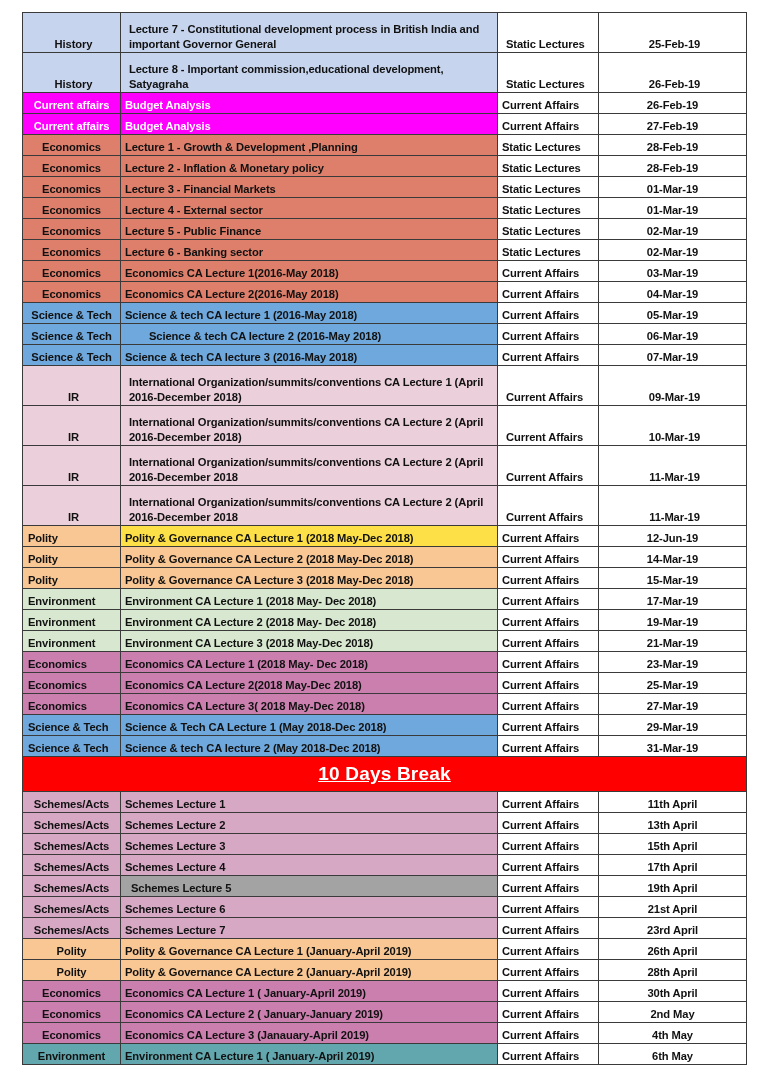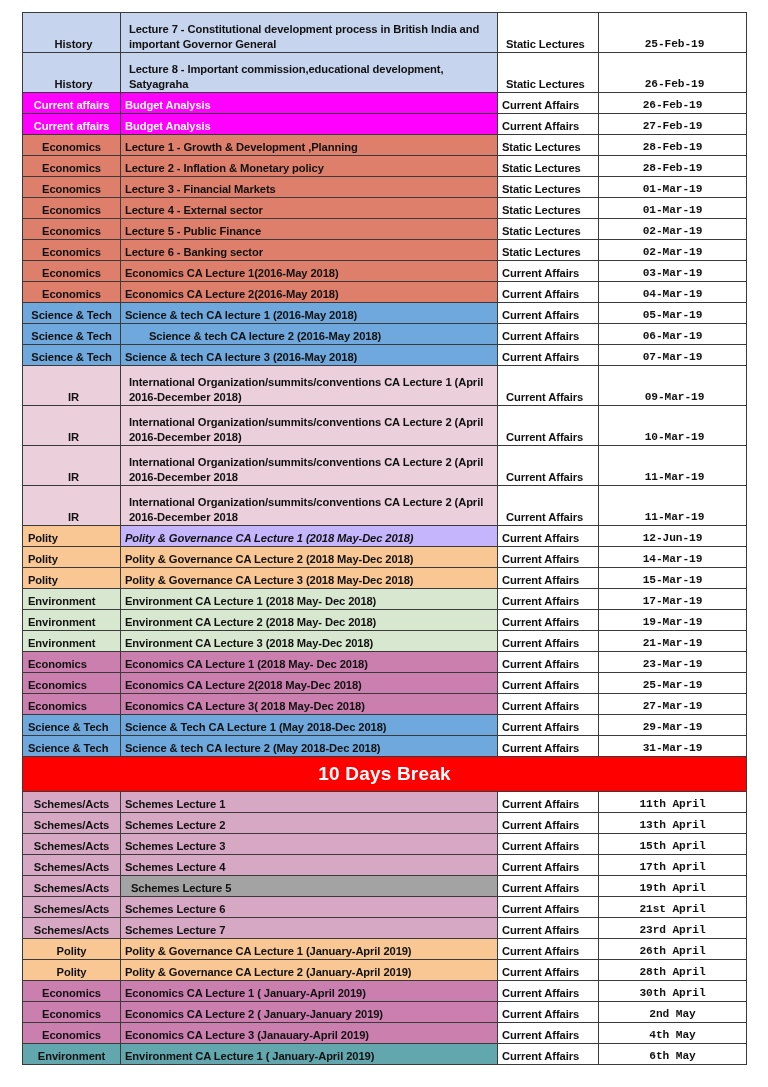--- a/index.html
+++ b/index.html
@@ -57,7 +57,6 @@
     text-align: center;
     background: #ffffff;
     white-space: nowrap;
-    font-family: Liberation Mono, monospace;
   }
   tr.r1 td { height: 21px; }
   tr.r2 td { height: 40px; padding-left: 8px; }

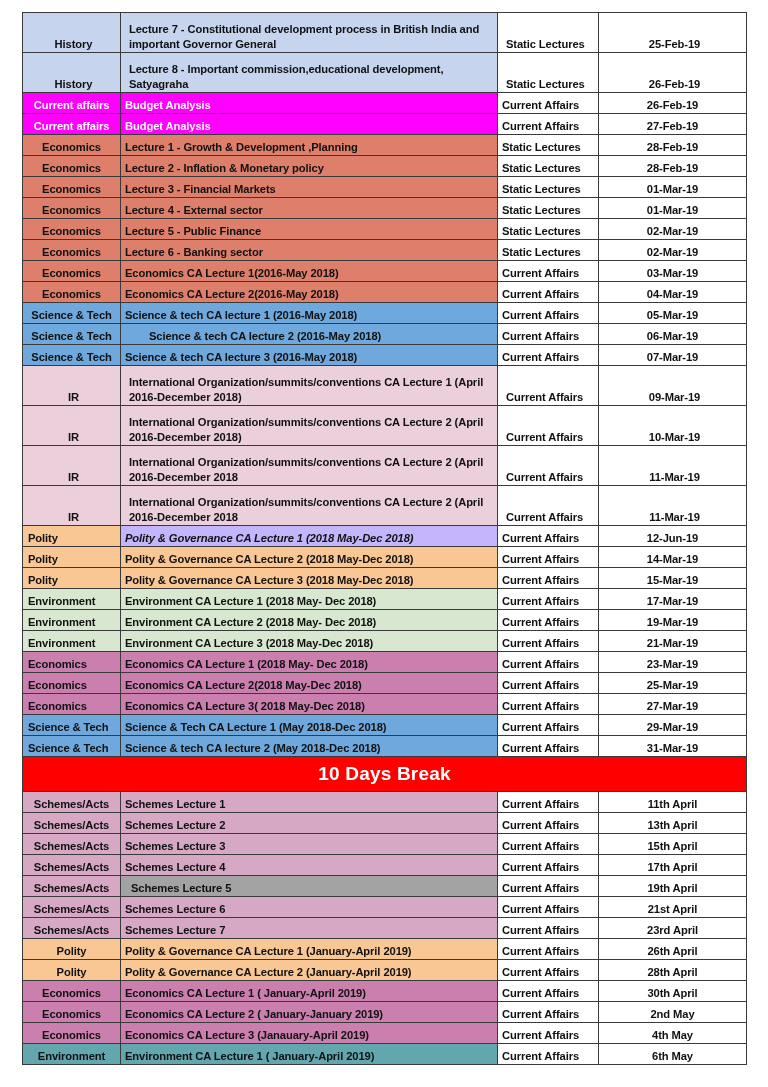--- a/index.html
+++ b/index.html
@@ -201,7 +201,7 @@
         </tr>
         <tr class="r1">
           <td class="subject left" style="background: rgb(248, 199, 148); color: rgb(17, 17, 17);">Polity</td>
-          <td class="topic" style="background: #c4b5fd; color: rgb(17, 17, 17); font-style: italic;">Polity &amp; Governance CA Lecture 1 (2018 May-Dec 2018)</td>
+          <td class="topic" style="background: #fde047; color: rgb(17, 17, 17);">Polity &amp; Governance CA Lecture 1 (2018 May-Dec 2018)</td>
           <td class="type">Current Affairs</td>
           <td class="date">12-Jun-19</td>
         </tr>

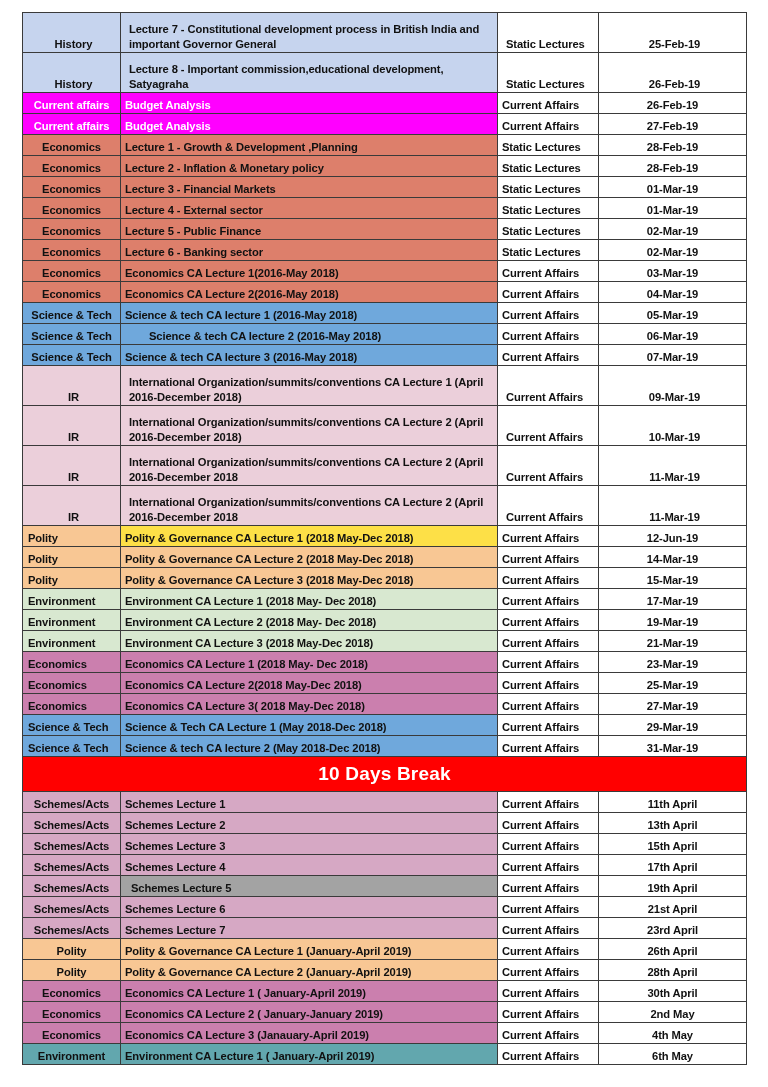--- a/index.html
+++ b/index.html
@@ -266,7 +266,7 @@
           <td class="date">31-Mar-19</td>
         </tr>
         <tr class="break">
-          <td colspan="4" style="background: rgb(255, 0, 0); color: rgb(255, 255, 255);">10 Days Break</td>
+          <td colspan="4" style="background: rgb(255, 0, 0); color: rgb(255, 255, 255); text-decoration: underline;">10 Days Break</td>
         </tr>
         <tr class="r1">
           <td class="subject" style="background: rgb(214, 168, 196); color: rgb(17, 17, 17);">Schemes/Acts</td>

